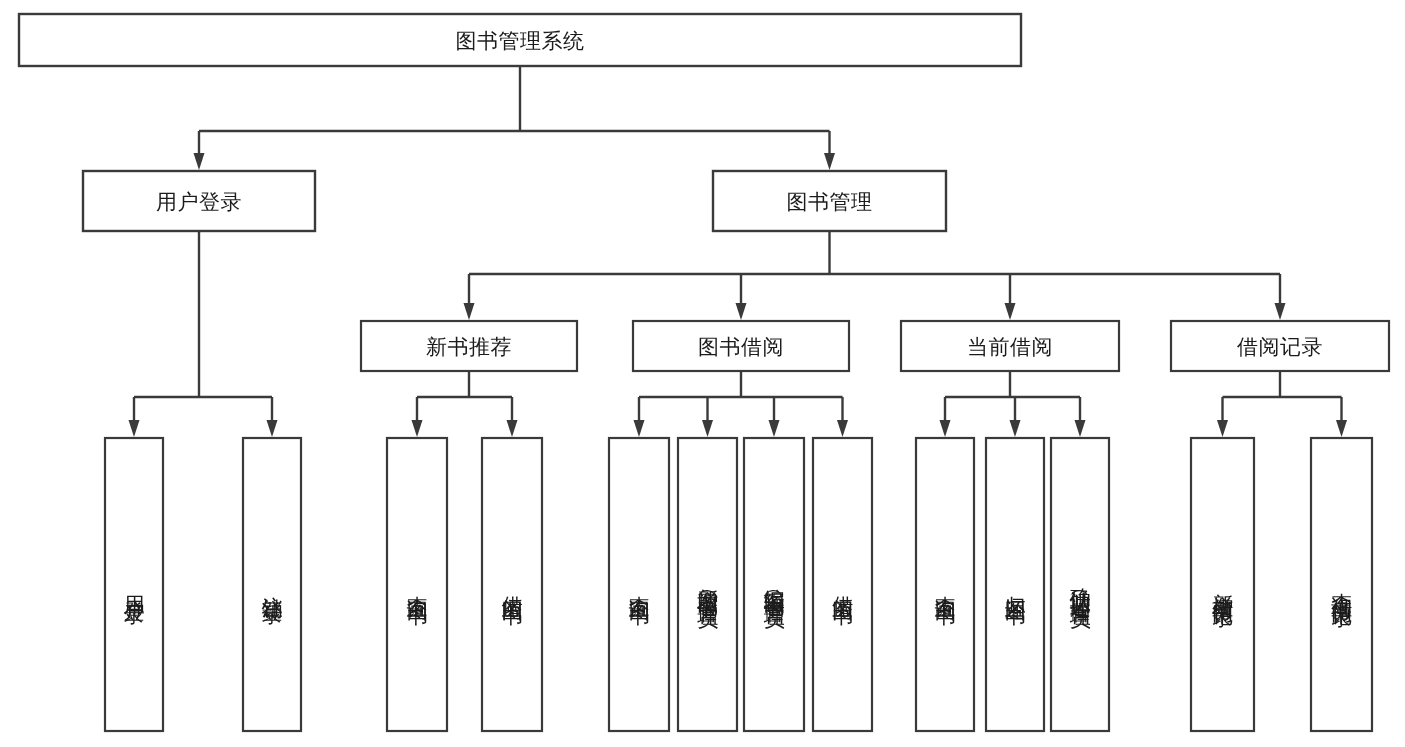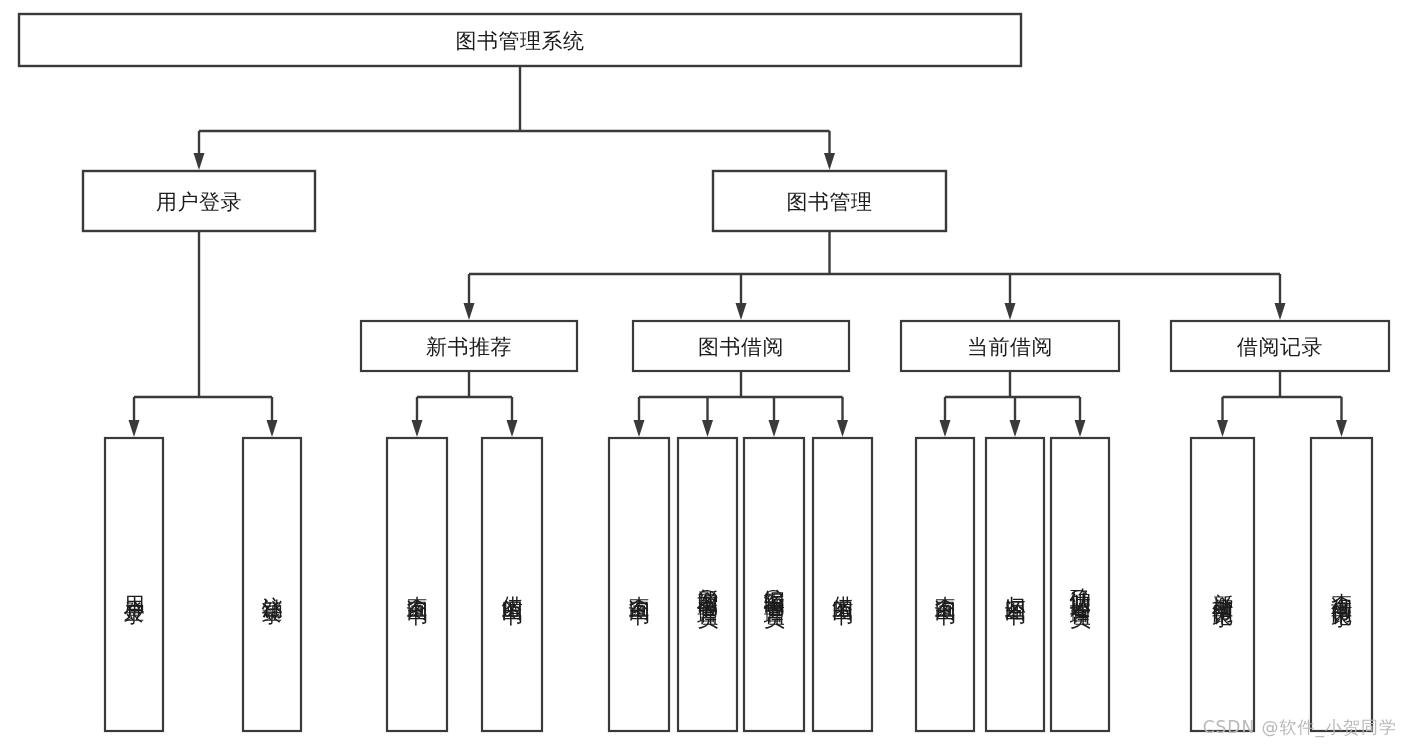--- a/index.html
+++ b/index.html
@@ -193,7 +193,6 @@
       <div class="leaf-label" style="left: 1310px; top: 445px; width: 63px; height: 279px; justify-content: center; align-items: center;">查询借阅记录</div>
     </div>
 
-  <div class="watermark">CSDN @软件_小贺同学</div>
 
 </div>
 

